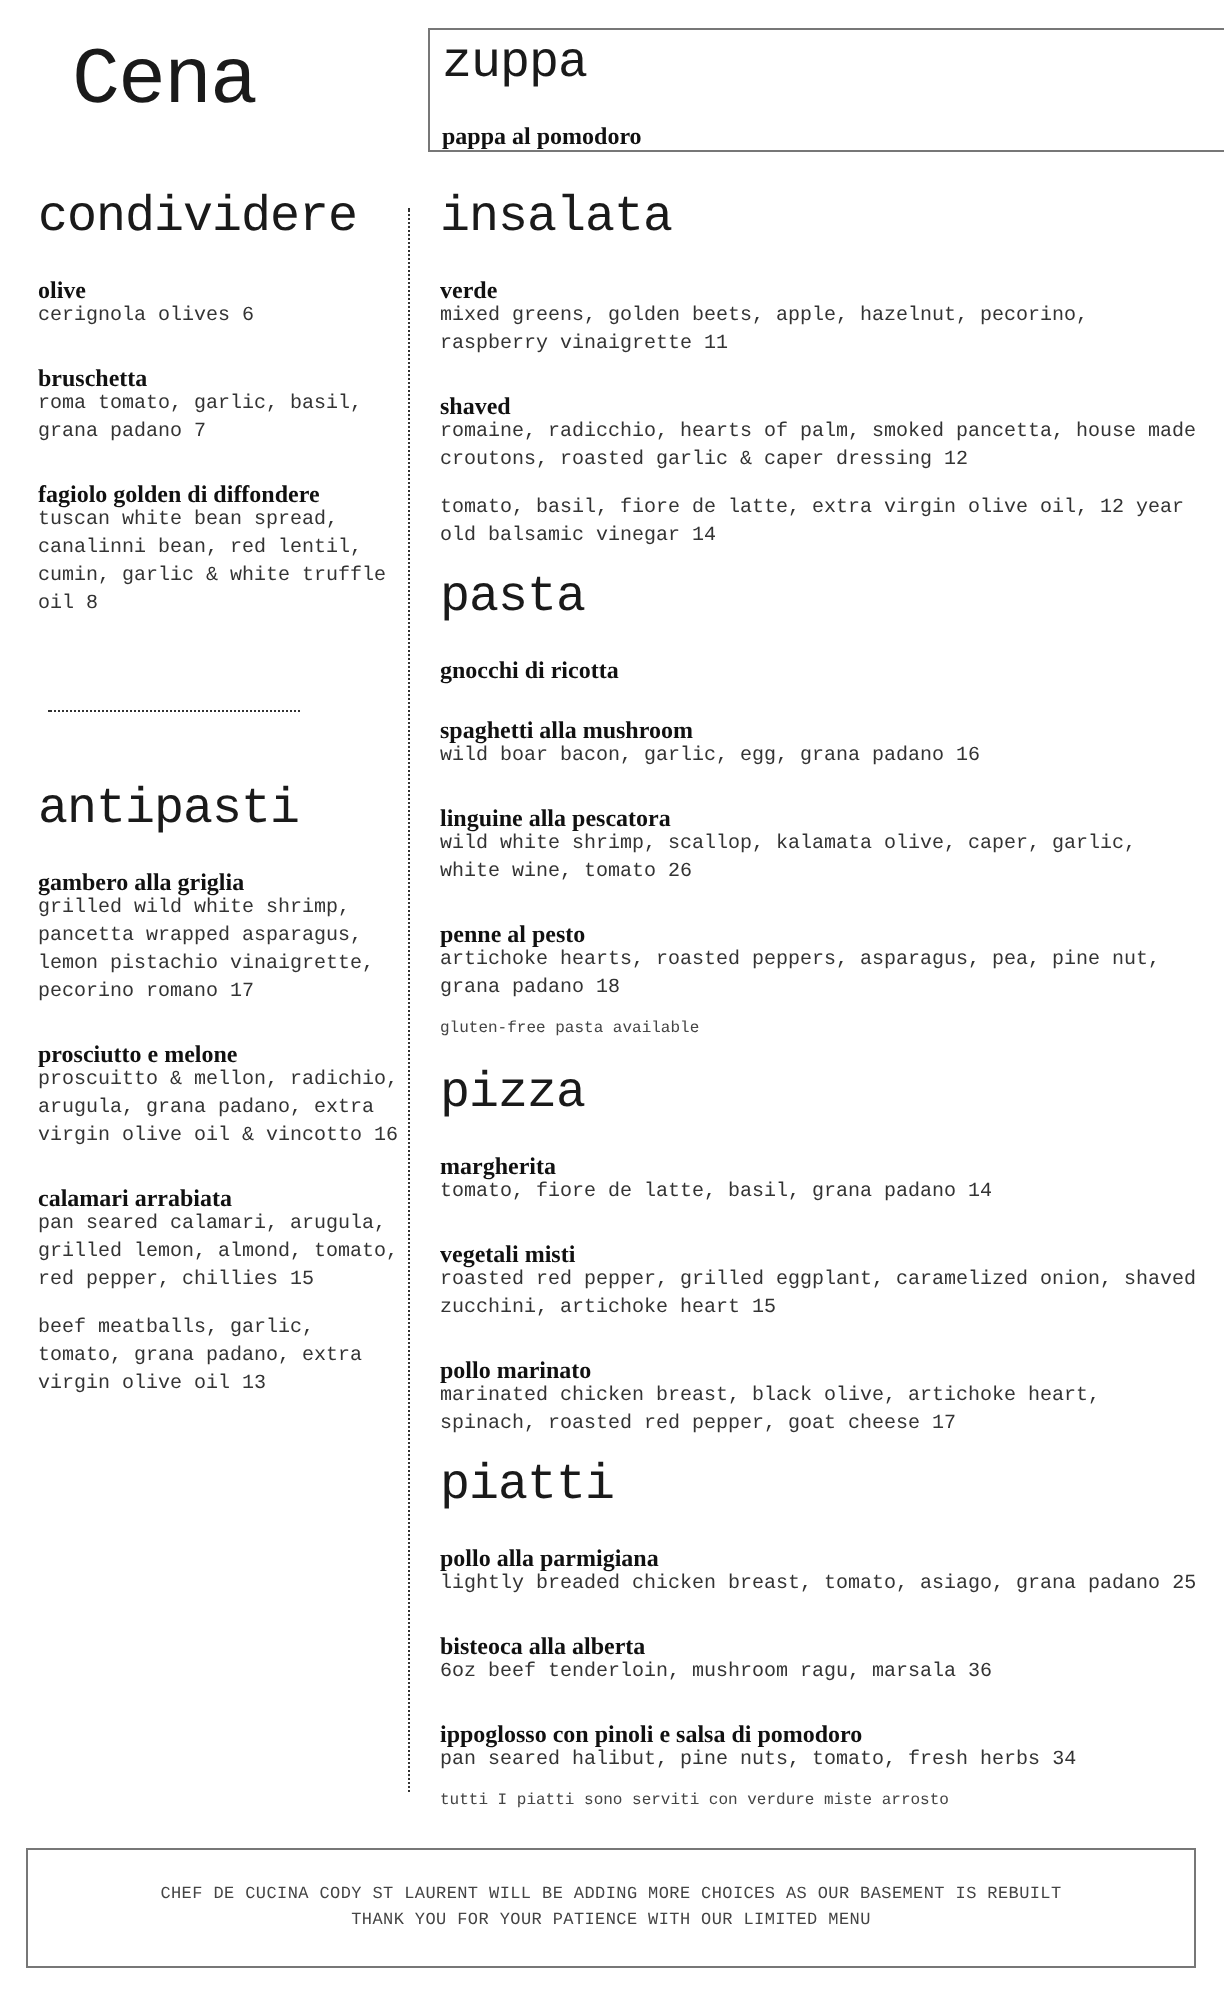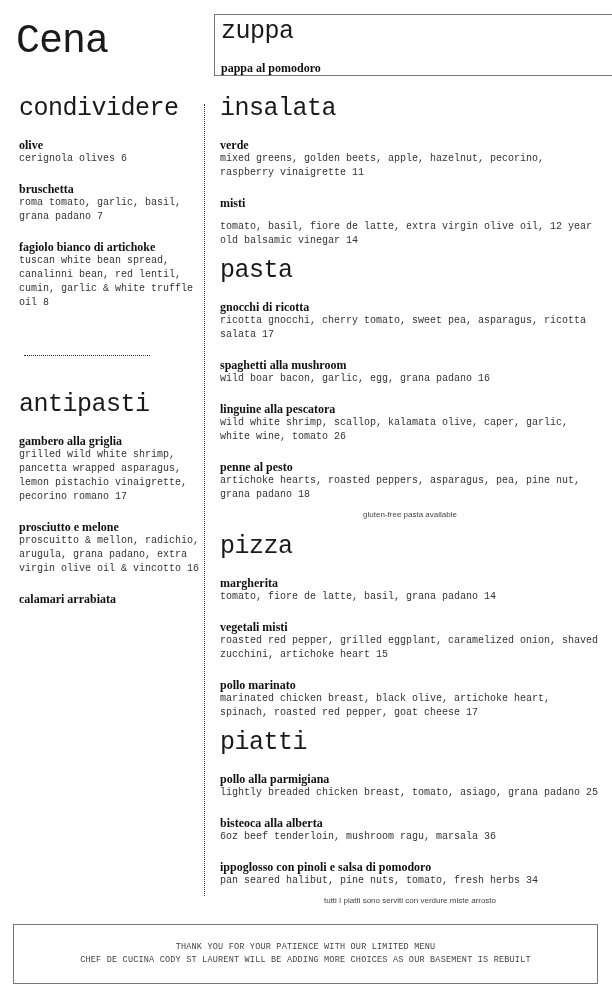--- a/index.html
+++ b/index.html
@@ -9,7 +9,7 @@
       color: #2a2a2a;
     }
     .title {
-      position: absolute; left: 16px; top: 20px;
+      position: absolute; left: 36px; top: 20px;
       font-family: "Liberation Mono", monospace;
       font-size: 40px; line-height: 44px; color: #1a1a1a; letter-spacing: -1px; text-align: center;
     }

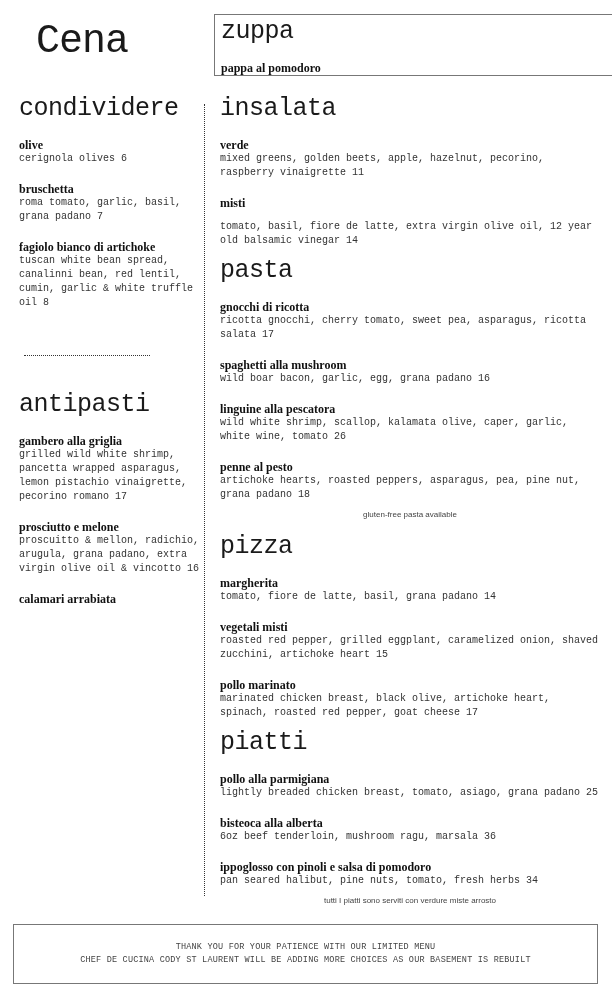--- a/index.html
+++ b/index.html
@@ -118,7 +118,7 @@
       <div class="item-desc"><span>mixed greens, golden beets, apple, hazelnut, pecorino, raspberry vinaigrette</span><span class="price">11</span></div>
     </div>
     <div class="item">
-      <div class="item-name">misti</div>
+      <div class="item-name">shaved</div>
     </div>
     <div class="item">
       <div class="item-desc"><span>tomato, basil, fiore de latte, extra virgin olive oil, 12 year old balsamic vinegar</span><span class="price">14</span></div>

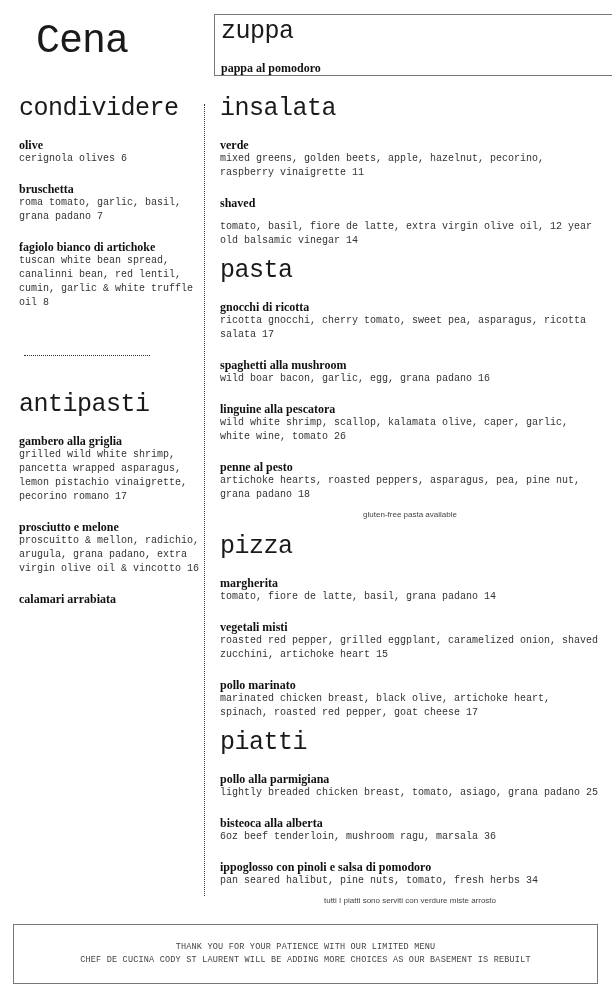--- a/index.html
+++ b/index.html
@@ -119,6 +119,7 @@
     </div>
     <div class="item">
       <div class="item-name">shaved</div>
+      <div class="item-desc"><span>romaine, radicchio, hearts of palm, smoked pancetta, house made croutons, roasted garlic &amp; caper dressing</span><span class="price">12</span></div>
     </div>
     <div class="item">
       <div class="item-desc"><span>tomato, basil, fiore de latte, extra virgin olive oil, 12 year old balsamic vinegar</span><span class="price">14</span></div>

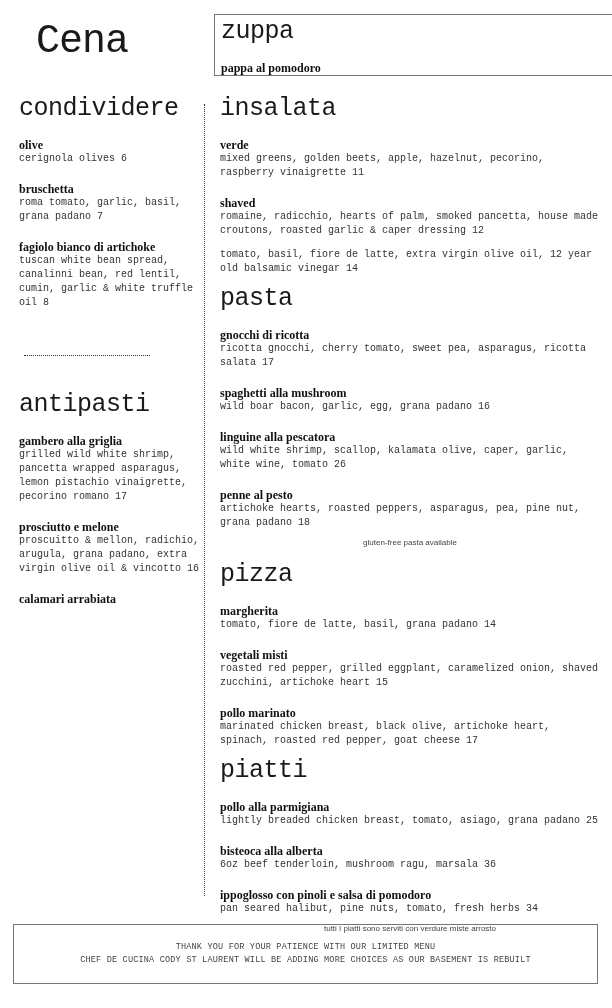--- a/index.html
+++ b/index.html
@@ -86,7 +86,7 @@
     <div class="item-desc"><span>roma tomato, garlic, basil, grana padano</span><span class="price">7</span></div>
   </div>
   <div class="item">
-    <div class="item-name">fagiolo bianco di artichoke</div>
+    <div class="item-name">fagiolo golden di diffondere</div>
     <div class="item-desc"><span>tuscan white bean spread, canalinni bean, red lentil, cumin, garlic &amp; white truffle oil</span><span class="price">8</span></div>
   </div>
 </div>

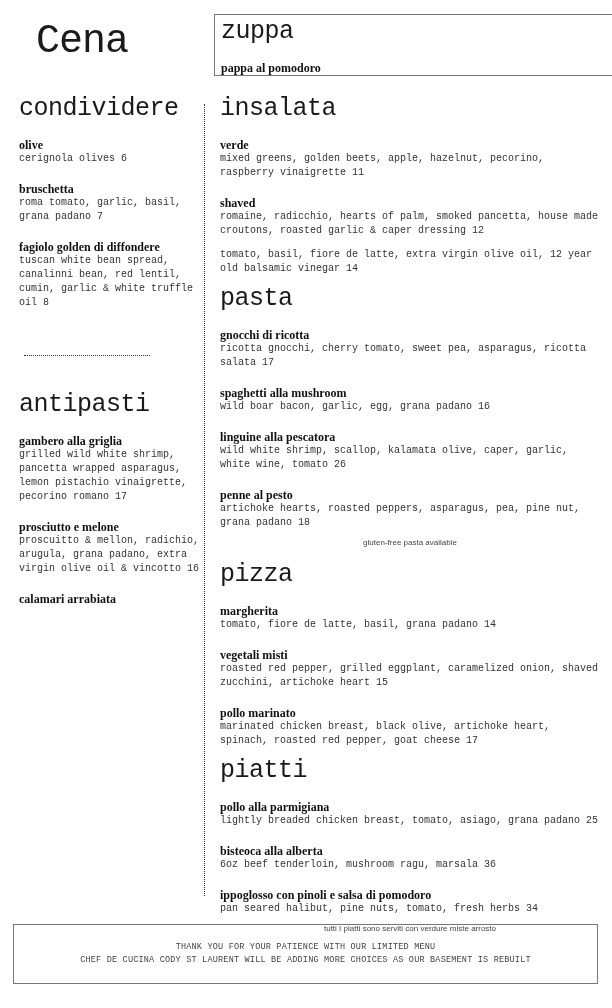--- a/index.html
+++ b/index.html
@@ -130,7 +130,6 @@
     <div class="section-title">pasta</div>
     <div class="item">
       <div class="item-name">gnocchi di ricotta</div>
-      <div class="item-desc"><span>ricotta gnocchi, cherry tomato, sweet pea, asparagus, ricotta salata</span><span class="price">17</span></div>
     </div>
     <div class="item">
       <div class="item-name">spaghetti alla mushroom</div>

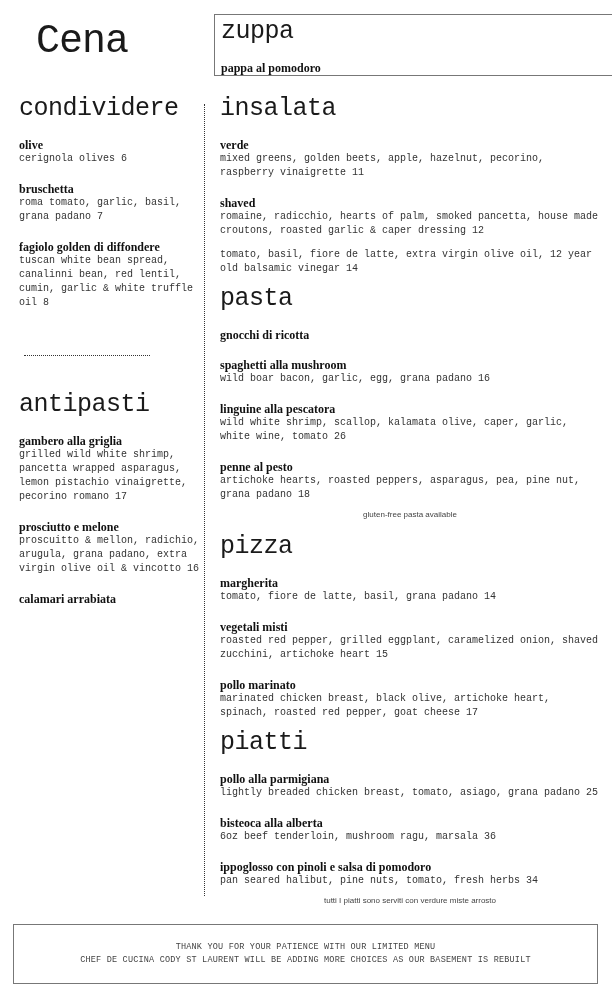--- a/index.html
+++ b/index.html
@@ -48,8 +48,8 @@
       border-top: 1px dotted #333;
     }
     .note {
-      font-family: Liberation Sans, sans-serif;
-      font-size: 8px; line-height: 10px; color: #444; margin: -2px 0 14px 0; text-align: center;
+      font-family: Liberation Mono, monospace;
+      font-size: 8px; line-height: 10px; color: #444; margin: -2px 0 14px 0;
     }
     .section { margin-bottom: 6px; }
     .antipasti { position: absolute; left: 19px; top: 392px; width: 185px; }

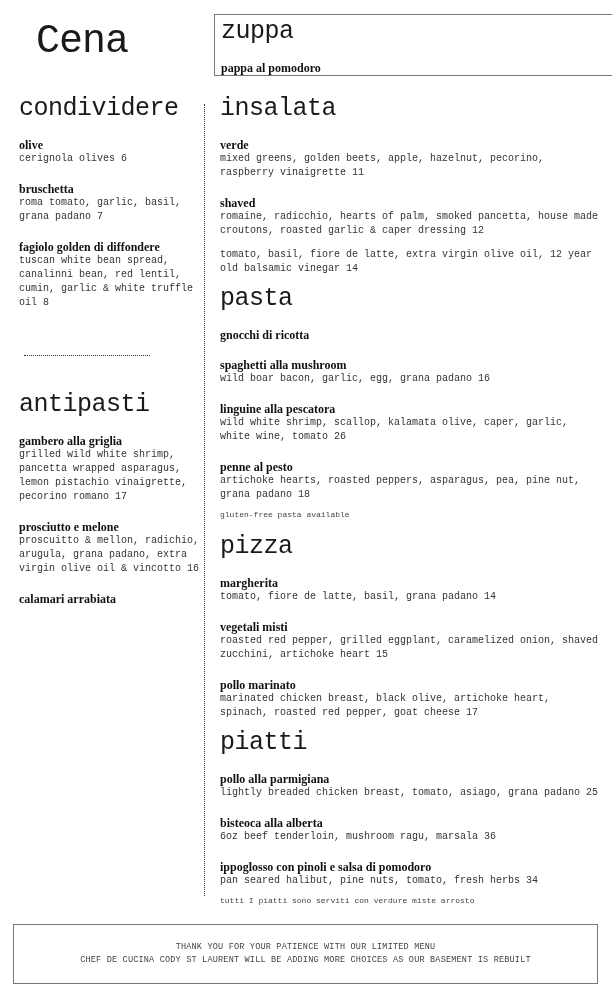--- a/index.html
+++ b/index.html
@@ -105,6 +105,7 @@
   </div>
   <div class="item">
     <div class="item-name">calamari arrabiata</div>
+    <div class="item-desc"><span>pan seared calamari, arugula, grilled lemon, almond, tomato, red pepper, chillies</span><span class="price">15</span></div>
   </div>
   <div class="item">
   </div>

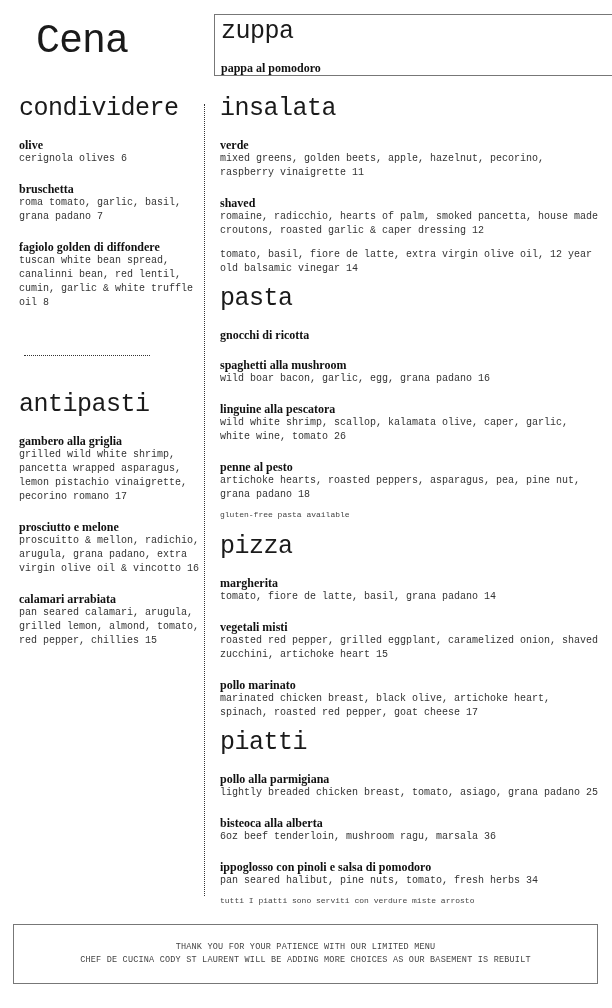--- a/index.html
+++ b/index.html
@@ -108,6 +108,7 @@
     <div class="item-desc"><span>pan seared calamari, arugula, grilled lemon, almond, tomato, red pepper, chillies</span><span class="price">15</span></div>
   </div>
   <div class="item">
+    <div class="item-desc"><span>beef meatballs, garlic, tomato, grana padano, extra virgin olive oil</span><span class="price">13</span></div>
   </div>
 </div>
 

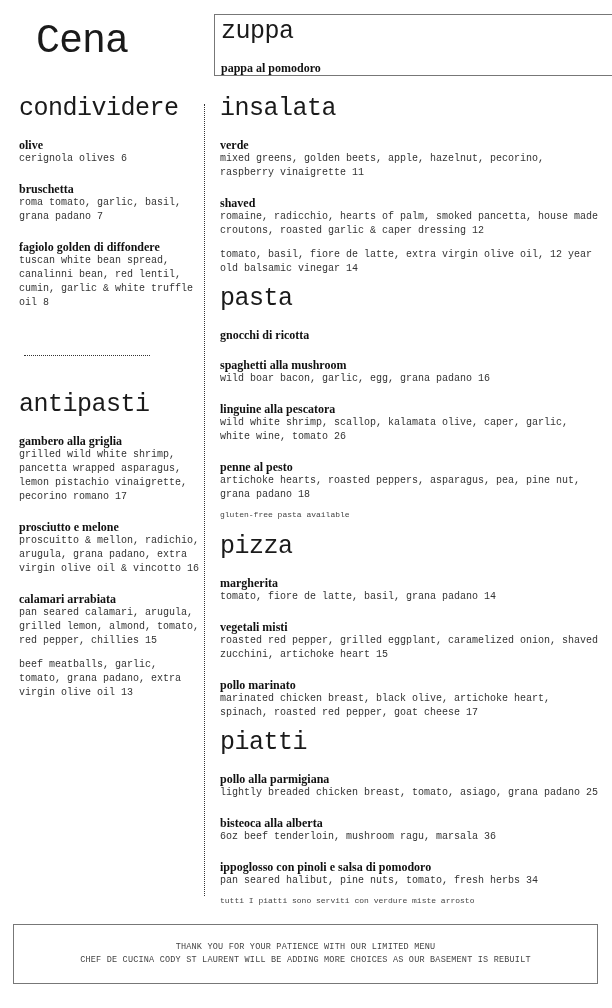--- a/index.html
+++ b/index.html
@@ -183,8 +183,8 @@
 </div>
 
 <div class="footer-box">
+  <div>CHEF DE CUCINA CODY ST LAURENT WILL BE ADDING MORE CHOICES AS OUR BASEMENT IS REBUILT</div>
   <div>THANK YOU FOR YOUR PATIENCE WITH OUR LIMITED MENU</div>
-  <div>CHEF DE CUCINA CODY ST LAURENT WILL BE ADDING MORE CHOICES AS OUR BASEMENT IS REBUILT</div>
 </div>
 
 </body></html>

